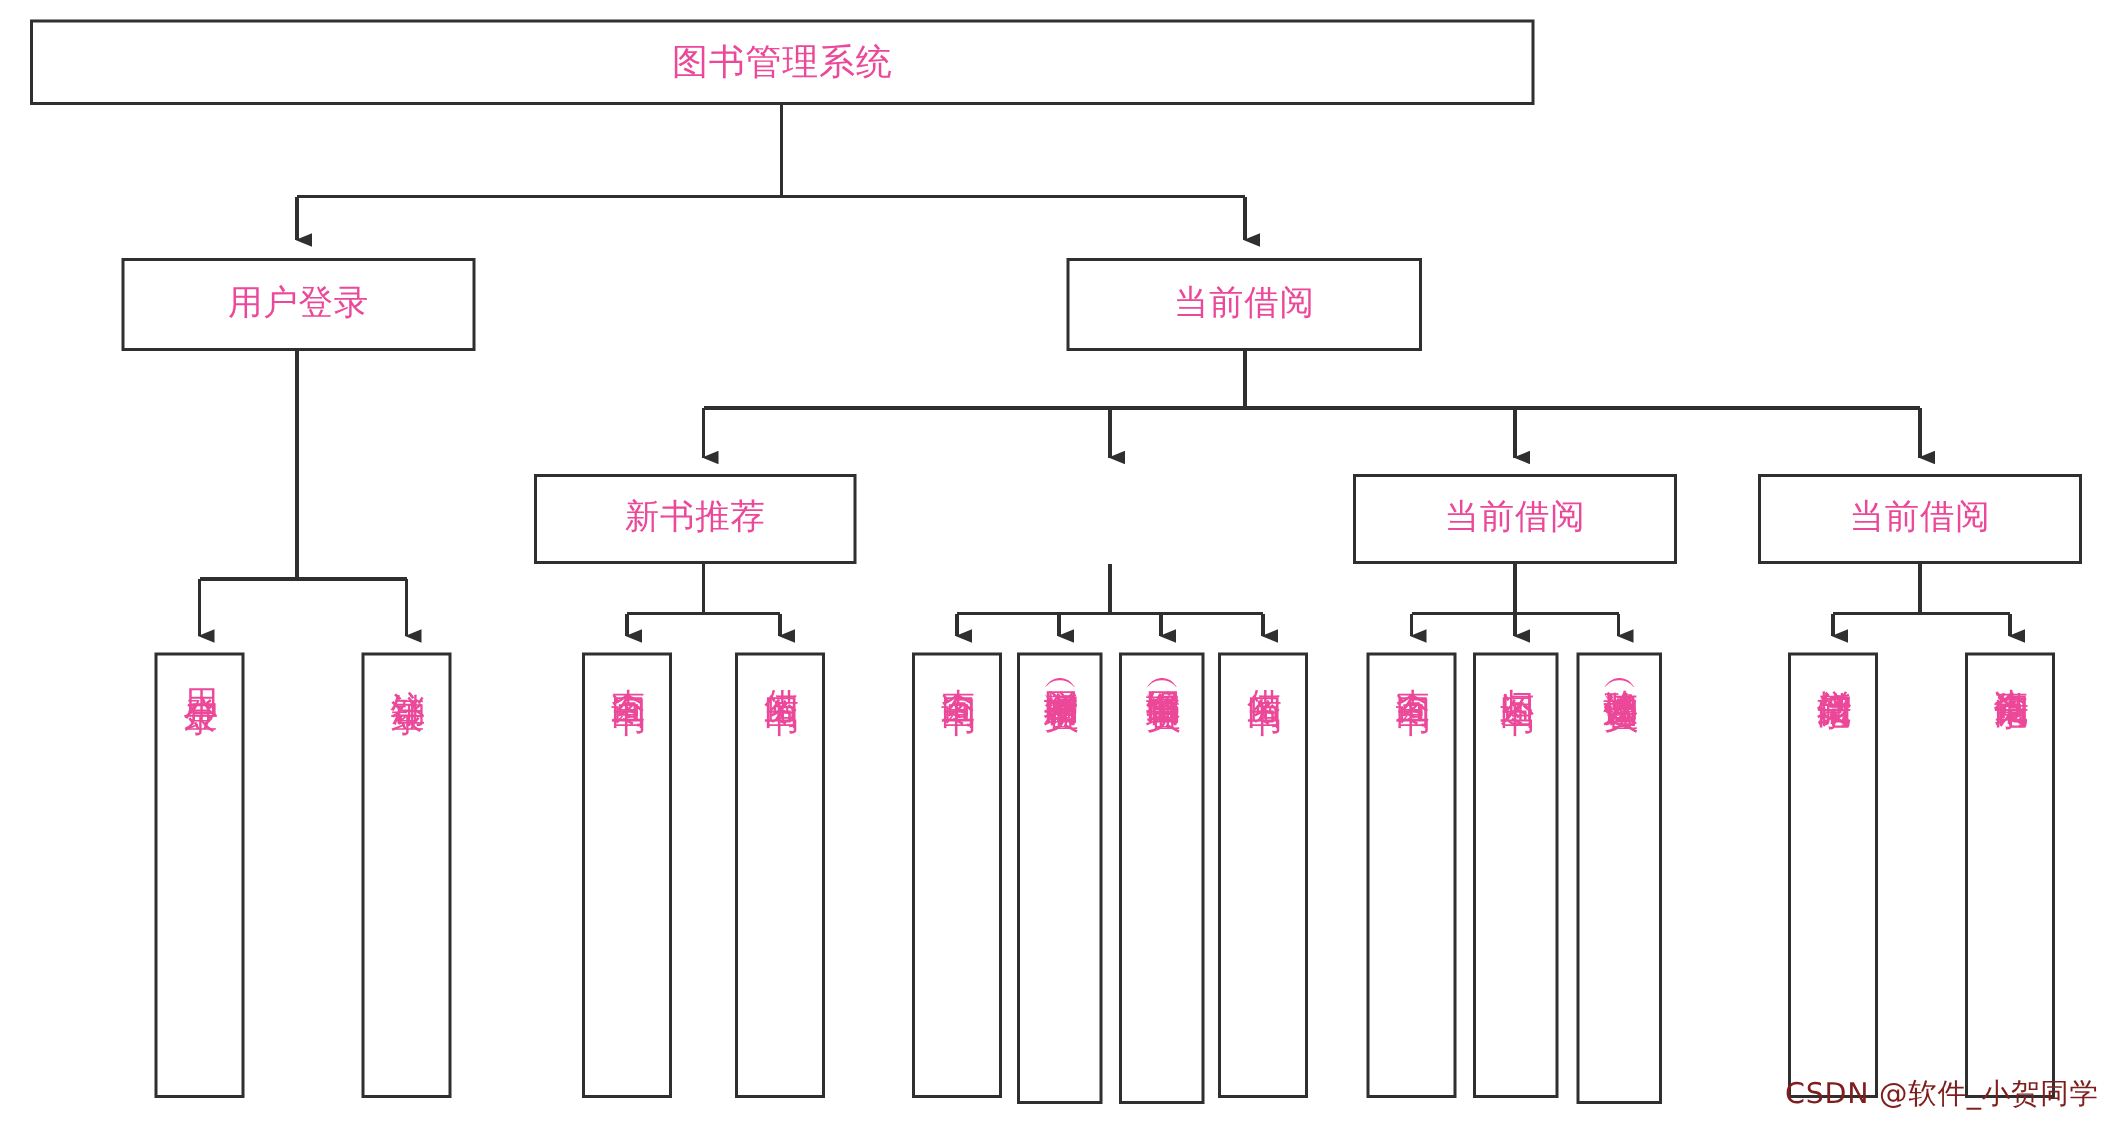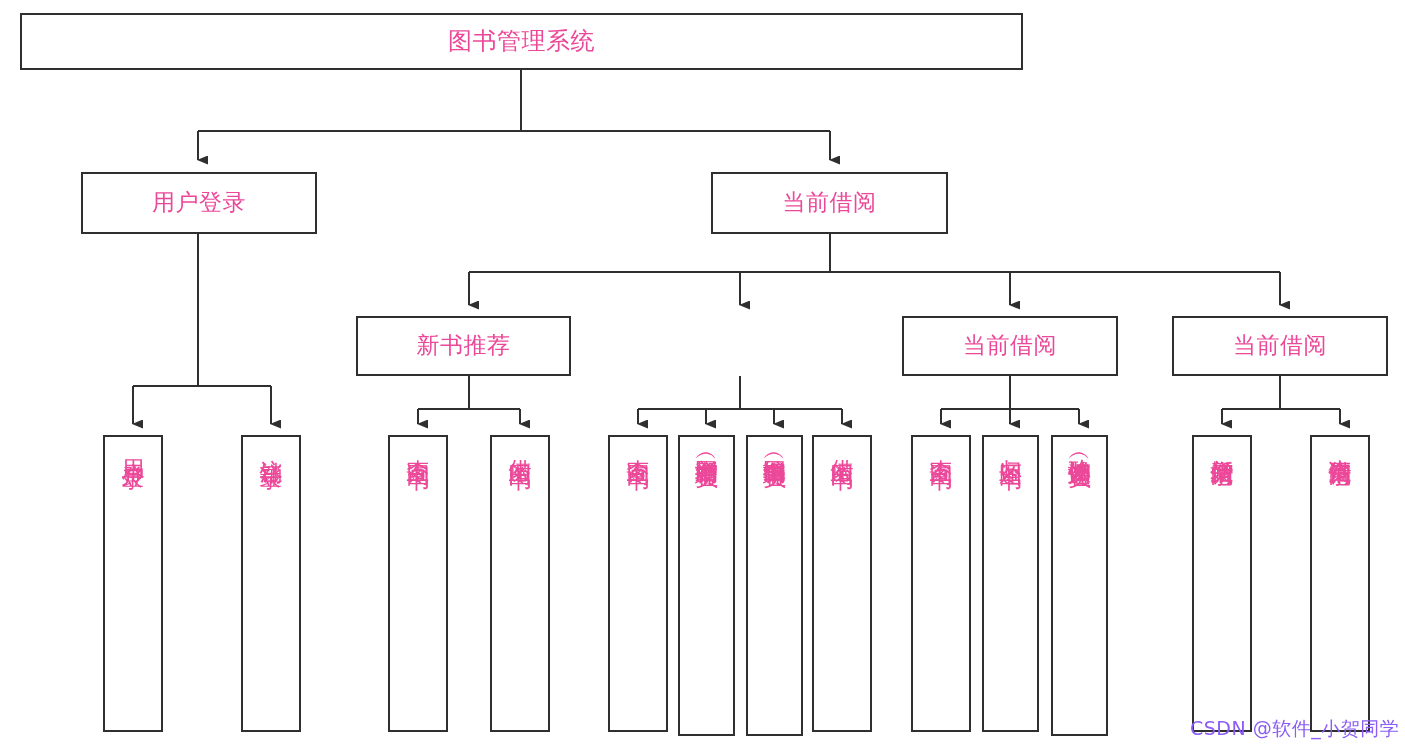--- a/index.html
+++ b/index.html
@@ -69,7 +69,7 @@
   .watermark {
     position: absolute;
     font-size: 19px;
-    color: #8b5cf6;
+    color: #7f1d1d;
     white-space: nowrap;
     letter-spacing: 0.5px;
     font-family: "DejaVu Sans", "Liberation Sans", sans-serif;

